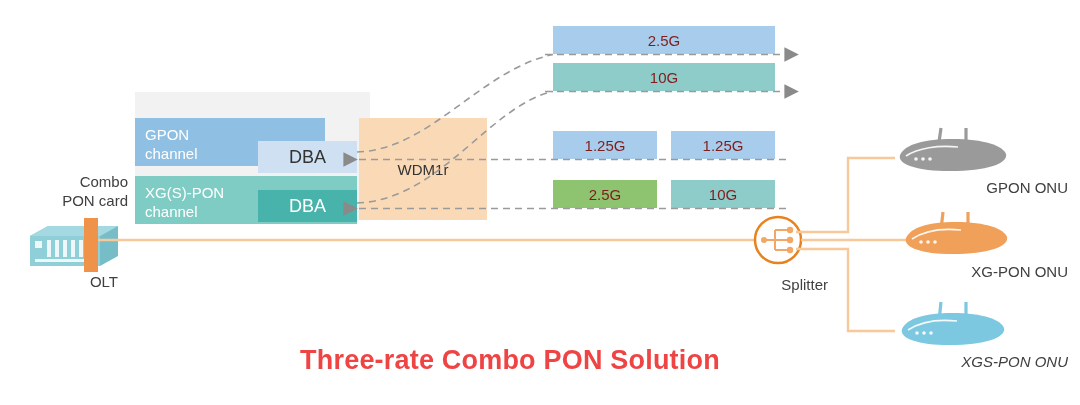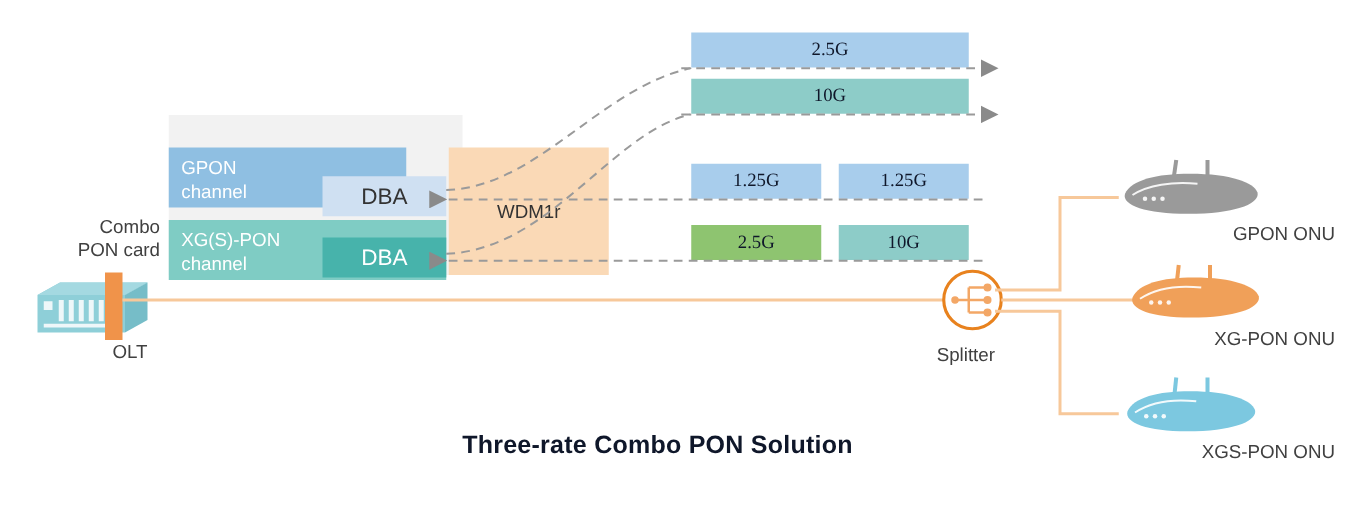--- a/index.html
+++ b/index.html
@@ -81,9 +81,8 @@
     display: flex;
     align-items: center;
     justify-content: center;
-    color: #0f172a;
+    color: #7f1d1d;
     font-size: 15px;
-    font-family: Liberation Serif, serif;
   }
 
   svg.overlay {

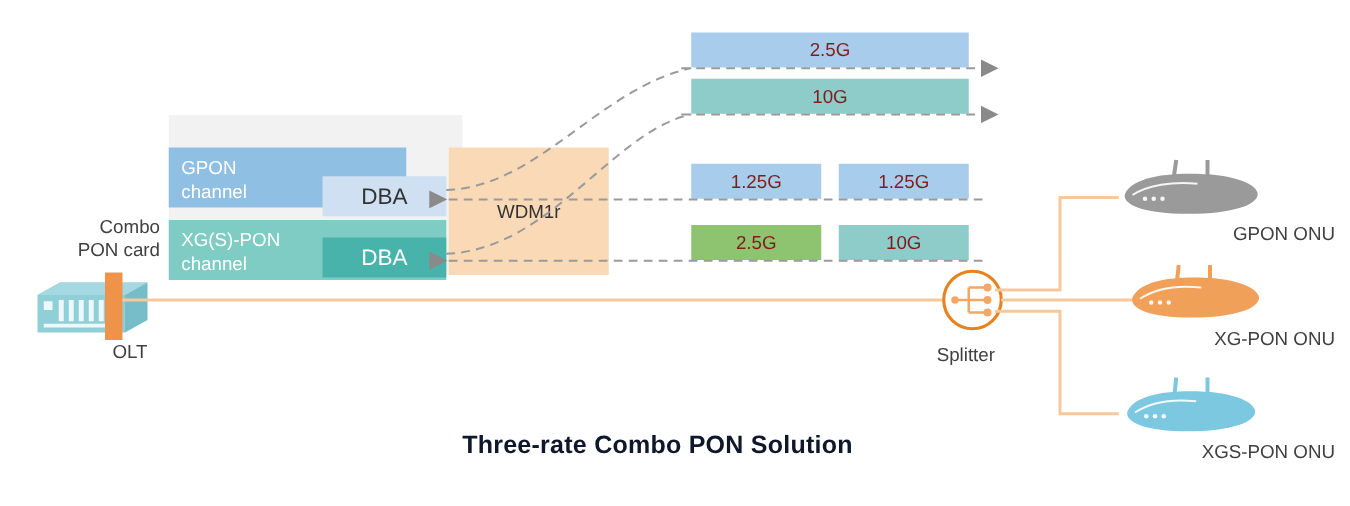--- a/index.html
+++ b/index.html
@@ -239,7 +239,7 @@
 
   <div class="abs lbl lbl-center" style="left:28px; top:272px; width:90px;">OLT</div>
 
-  <div class="abs lbl lbl-center" style="left:696px; top:275px; width:100px;">Splitter</div>
+  <div class="abs lbl lbl-center" style="left:728px; top:275px; width:100px;">Splitter</div>
 
   <div class="abs lbl lbl-center" style="left:893px; top:178px; width:175px;">GPON ONU</div>
 

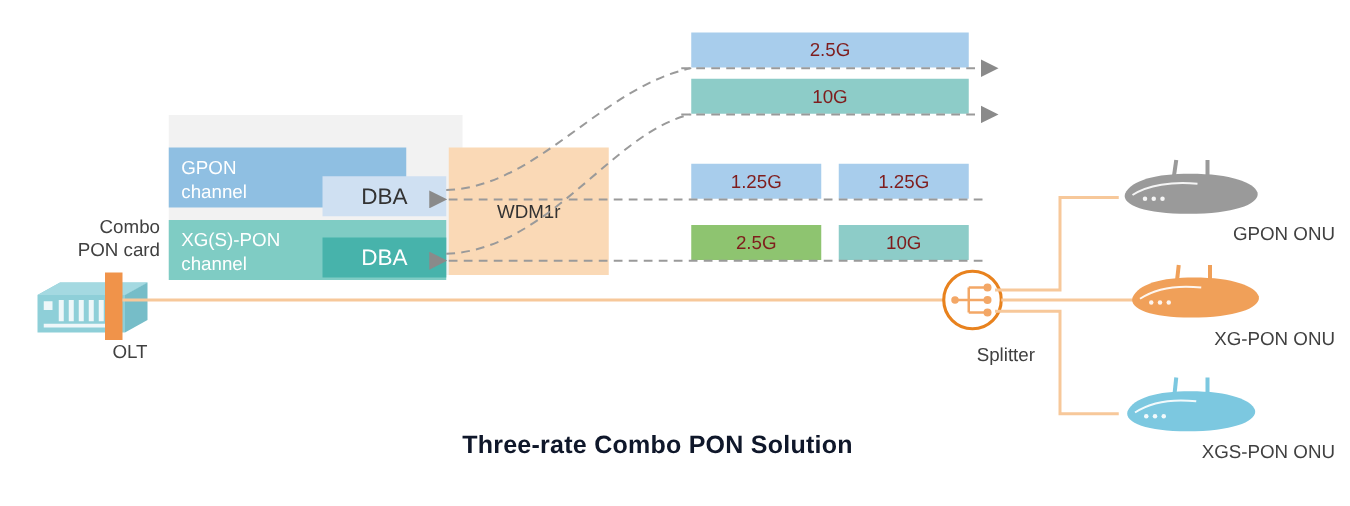--- a/index.html
+++ b/index.html
@@ -30,13 +30,12 @@
   .lbl-center { text-align: right; }
 
   #title-text {
-    color: #0f172a;
-    font-size: 20px;
+    color: #ef4444;
+    font-size: 27px;
     font-weight: bold;
     letter-spacing: 0.2px;
     text-align: center;
     width: 100%;
-    margin-left: 16px;
   }
 
   

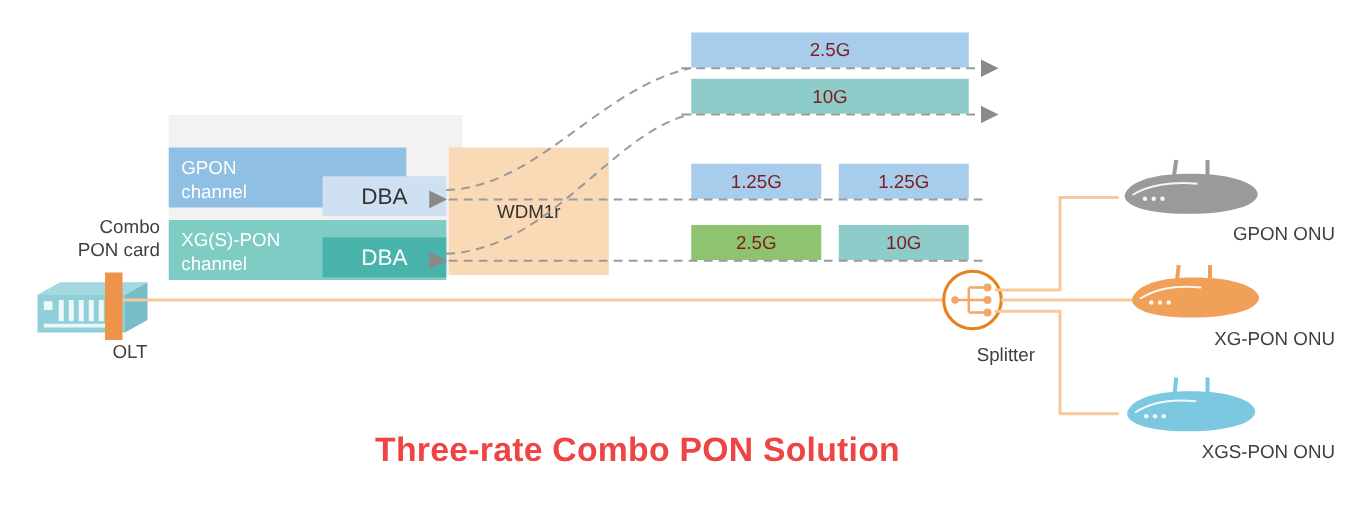--- a/index.html
+++ b/index.html
@@ -244,7 +244,7 @@
 
   <div class="abs lbl lbl-center" style="left:893px; top:262px; width:175px;">XG-PON ONU</div>
 
-  <div class="abs lbl lbl-center" style="left:893px; top:352px; width:175px;">XGS-PON ONU</div>
+  <div class="abs lbl lbl-center" style="left:893px; top:352px; width:175px;font-style:italic;">XGS-PON ONU</div>
 
   <div class="abs" style="left:0px; top:345px; width:1020px;">
     <div id="title-text">Three-rate Combo PON Solution</div>

